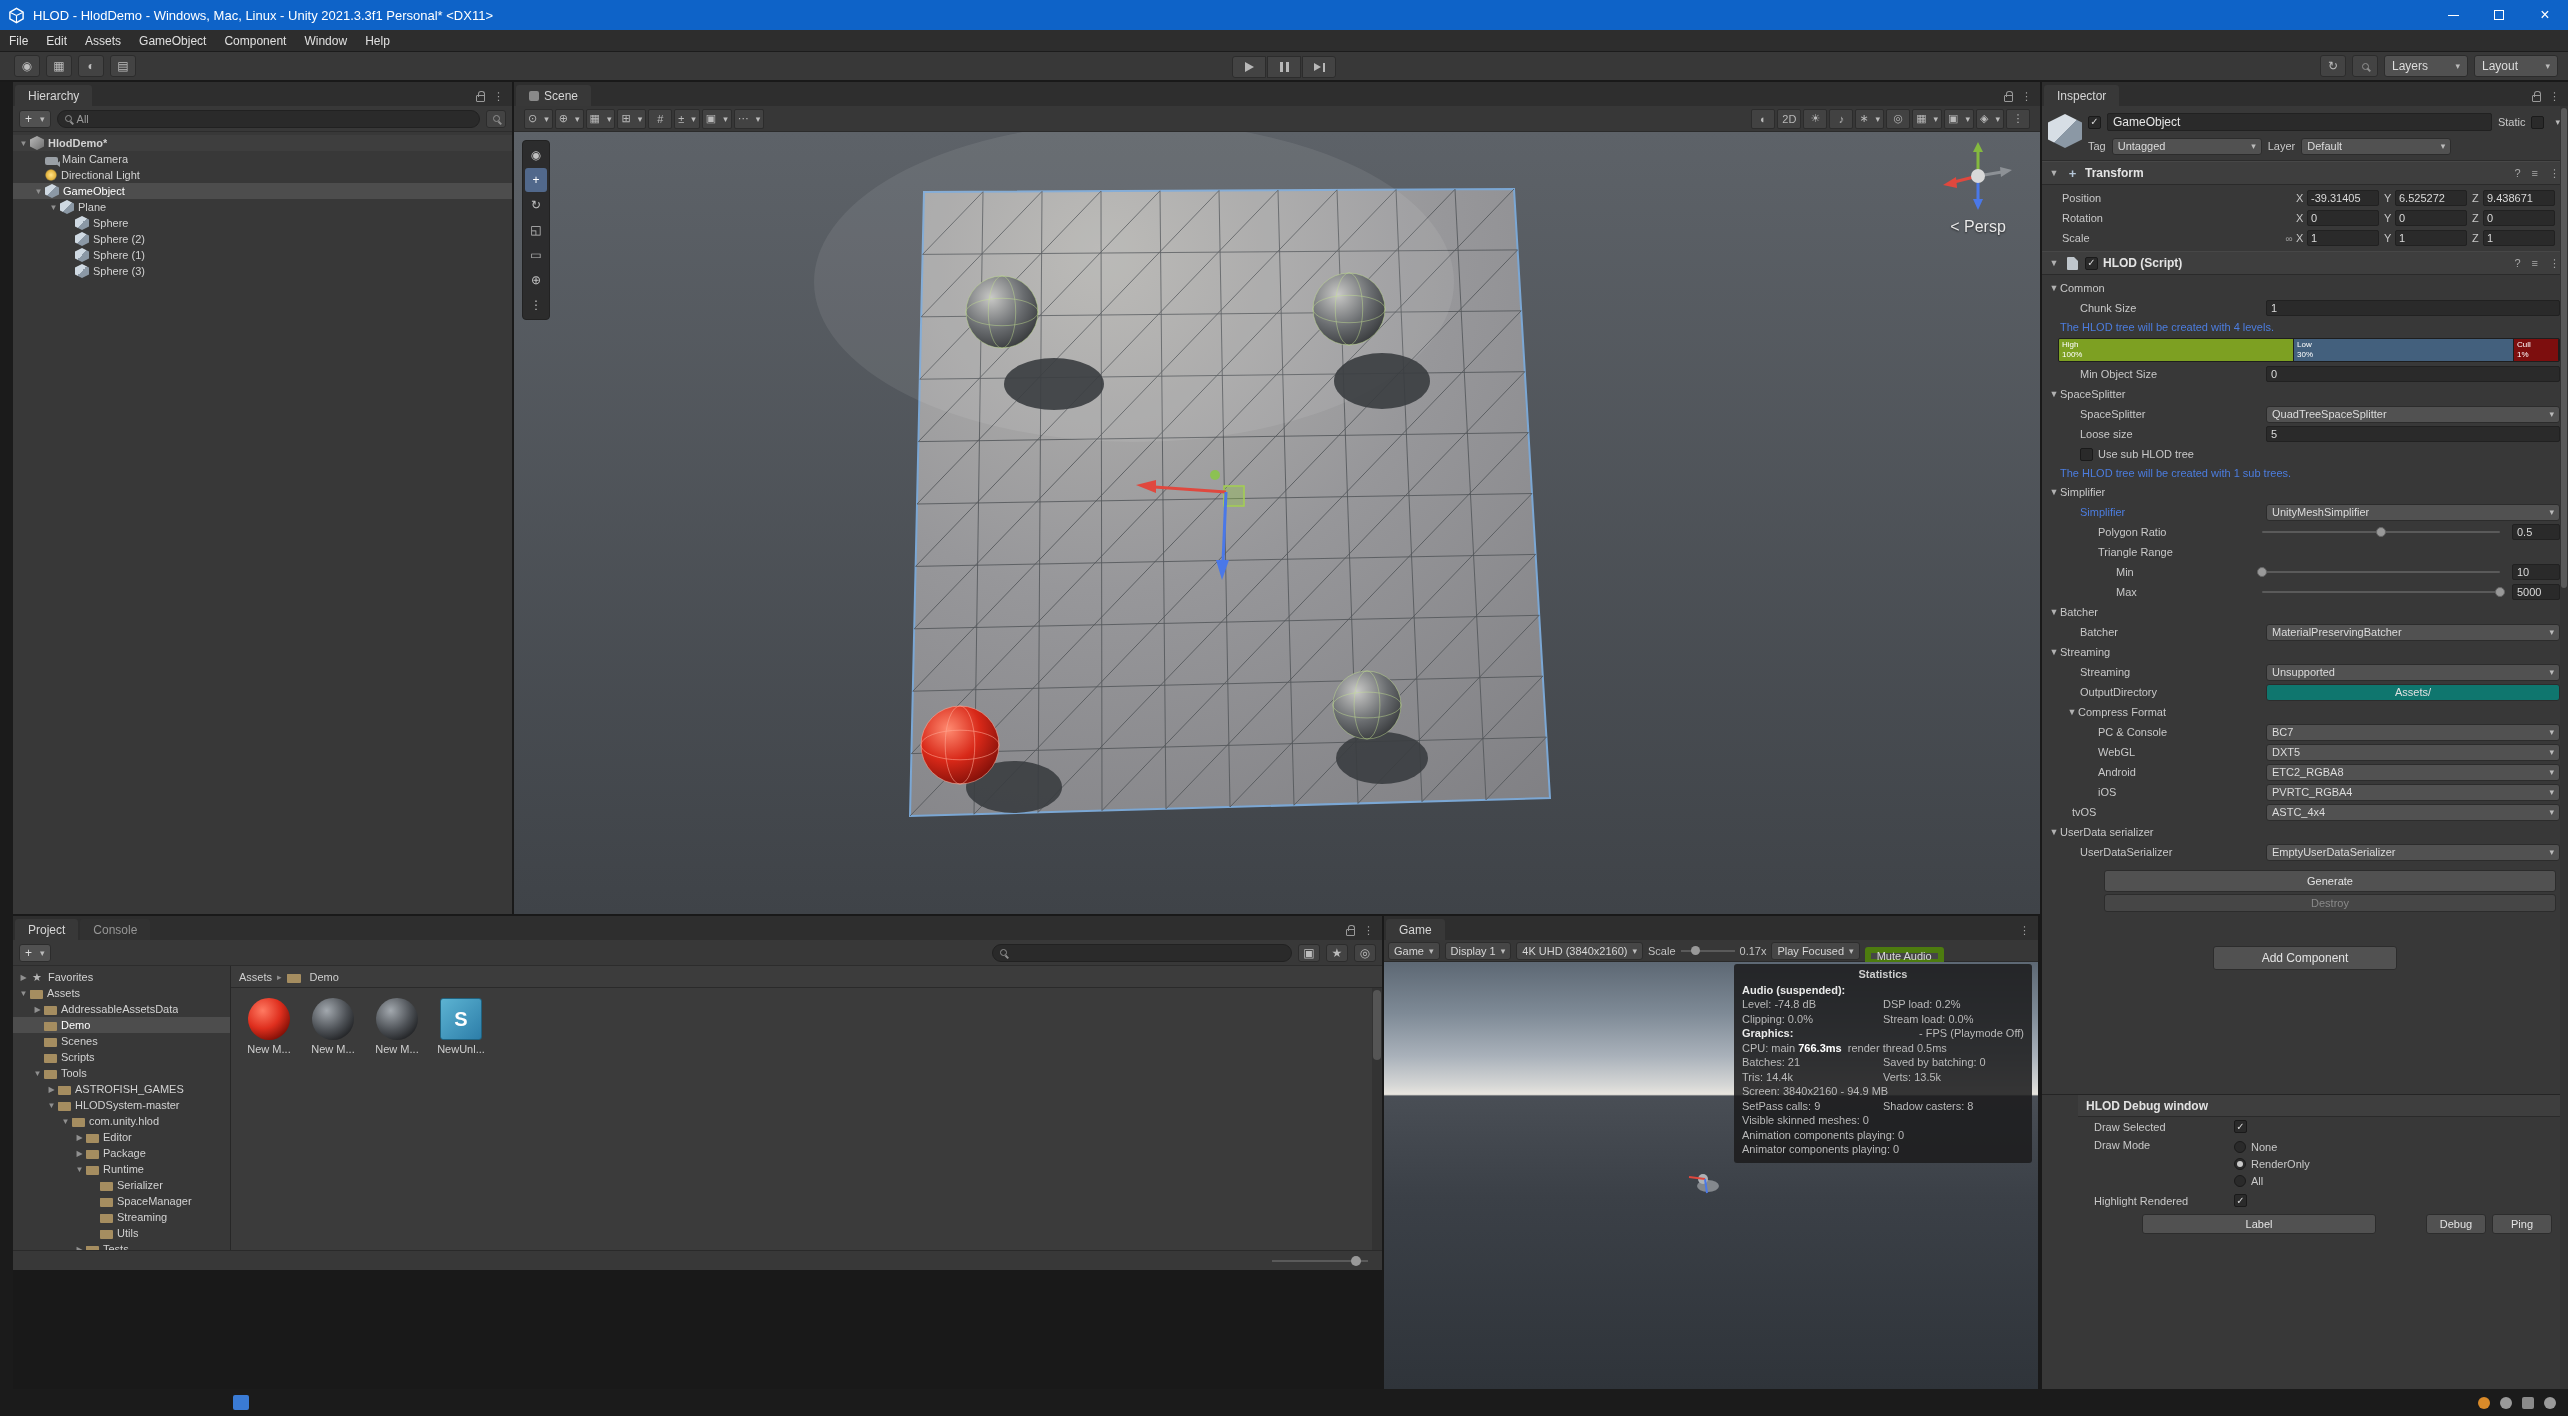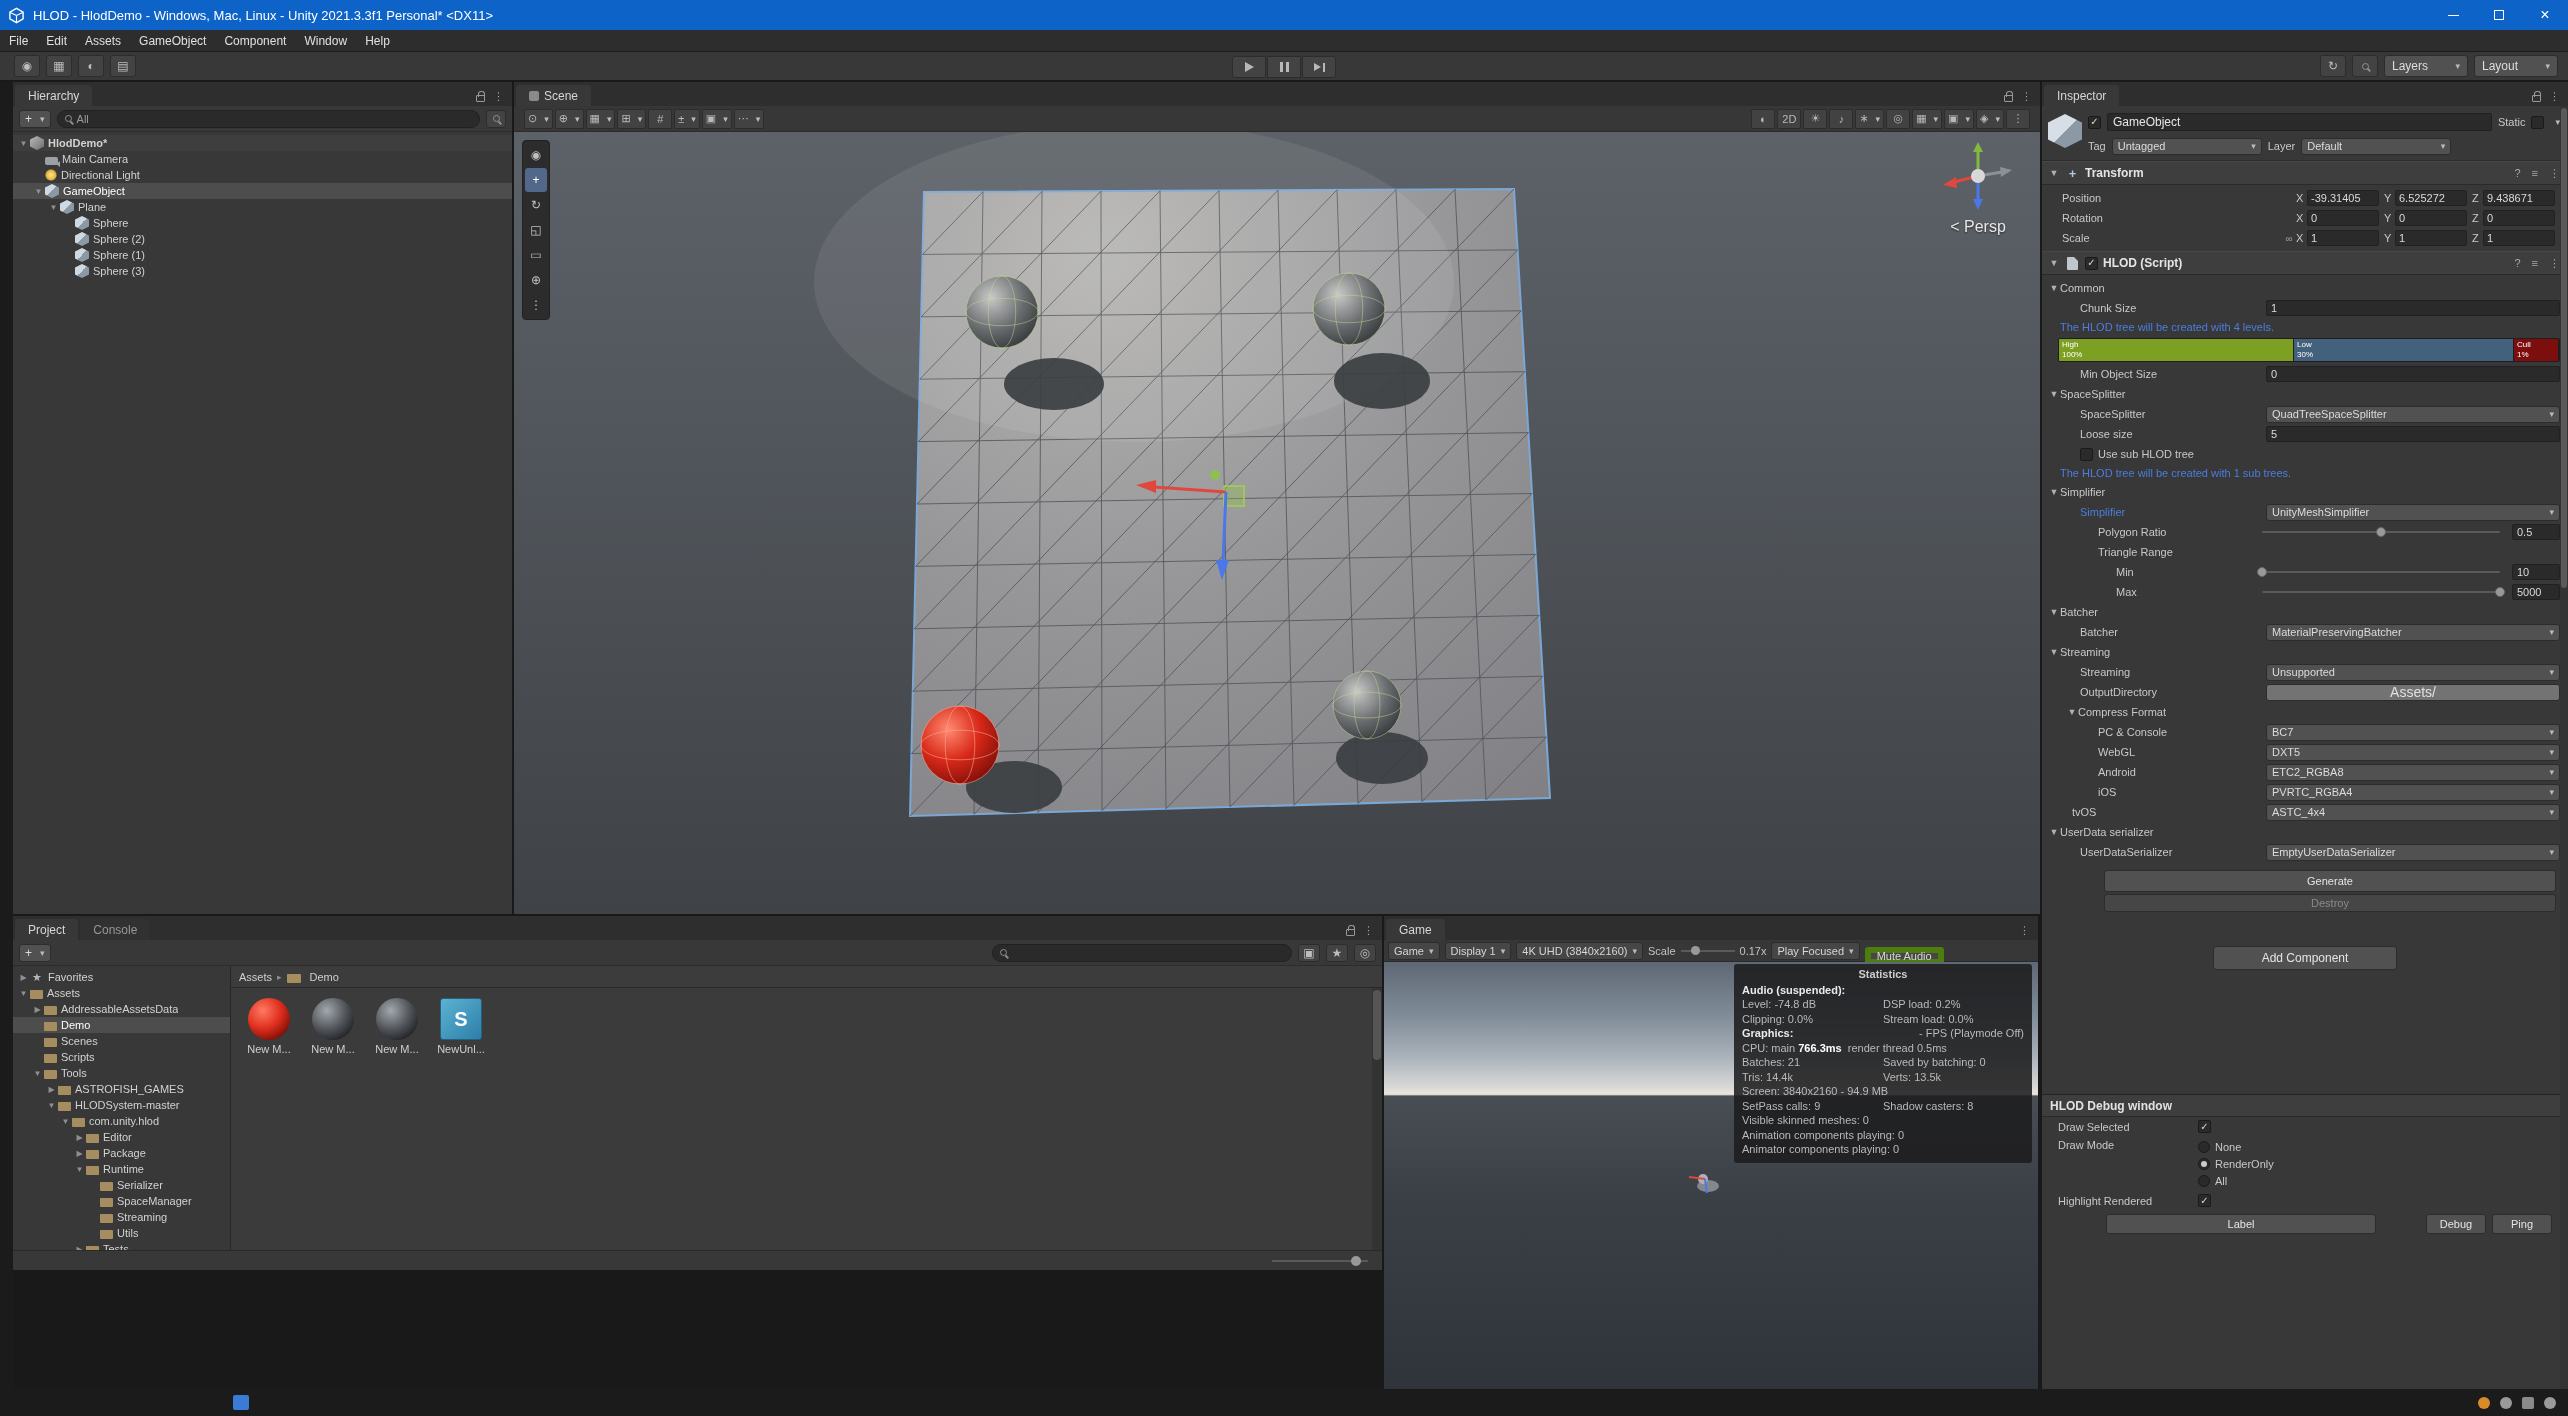--- a/index.html
+++ b/index.html
@@ -113,7 +113,7 @@
   .ifield{width:294px;height:16px;background:#2a2a2a;border:1px solid #212121;border-radius:2px;color:#dadada;font-size:11px;padding:0 4px;line-height:15px;flex:none;overflow:hidden;}
   .ifield.small{width:48px;margin-left:8px;}
   .idrop.ctl{width:294px;flex:none;}
-  .ibtn{width:294px;height:17px;background:#737373;border:1px solid #2c2c2c;border-radius:3px;color:#e0e0e0;font-size:14px;display:flex;align-items:center;justify-content:center;flex:none;}
+  .ibtn{width:294px;height:17px;background:#0f766e;border:1px solid #2c2c2c;border-radius:3px;color:#e0e0e0;font-size:11px;display:flex;align-items:center;justify-content:center;flex:none;}
   .iinfo{color:#4c7ddf;font-size:11px;white-space:nowrap;}
   .islider{width:238px;height:16px;position:relative;flex:none;margin-right:4px;}
   .islider-track{position:absolute;left:0;right:0;top:7px;height:2px;background:#5a5a5a;border-radius:1px;}

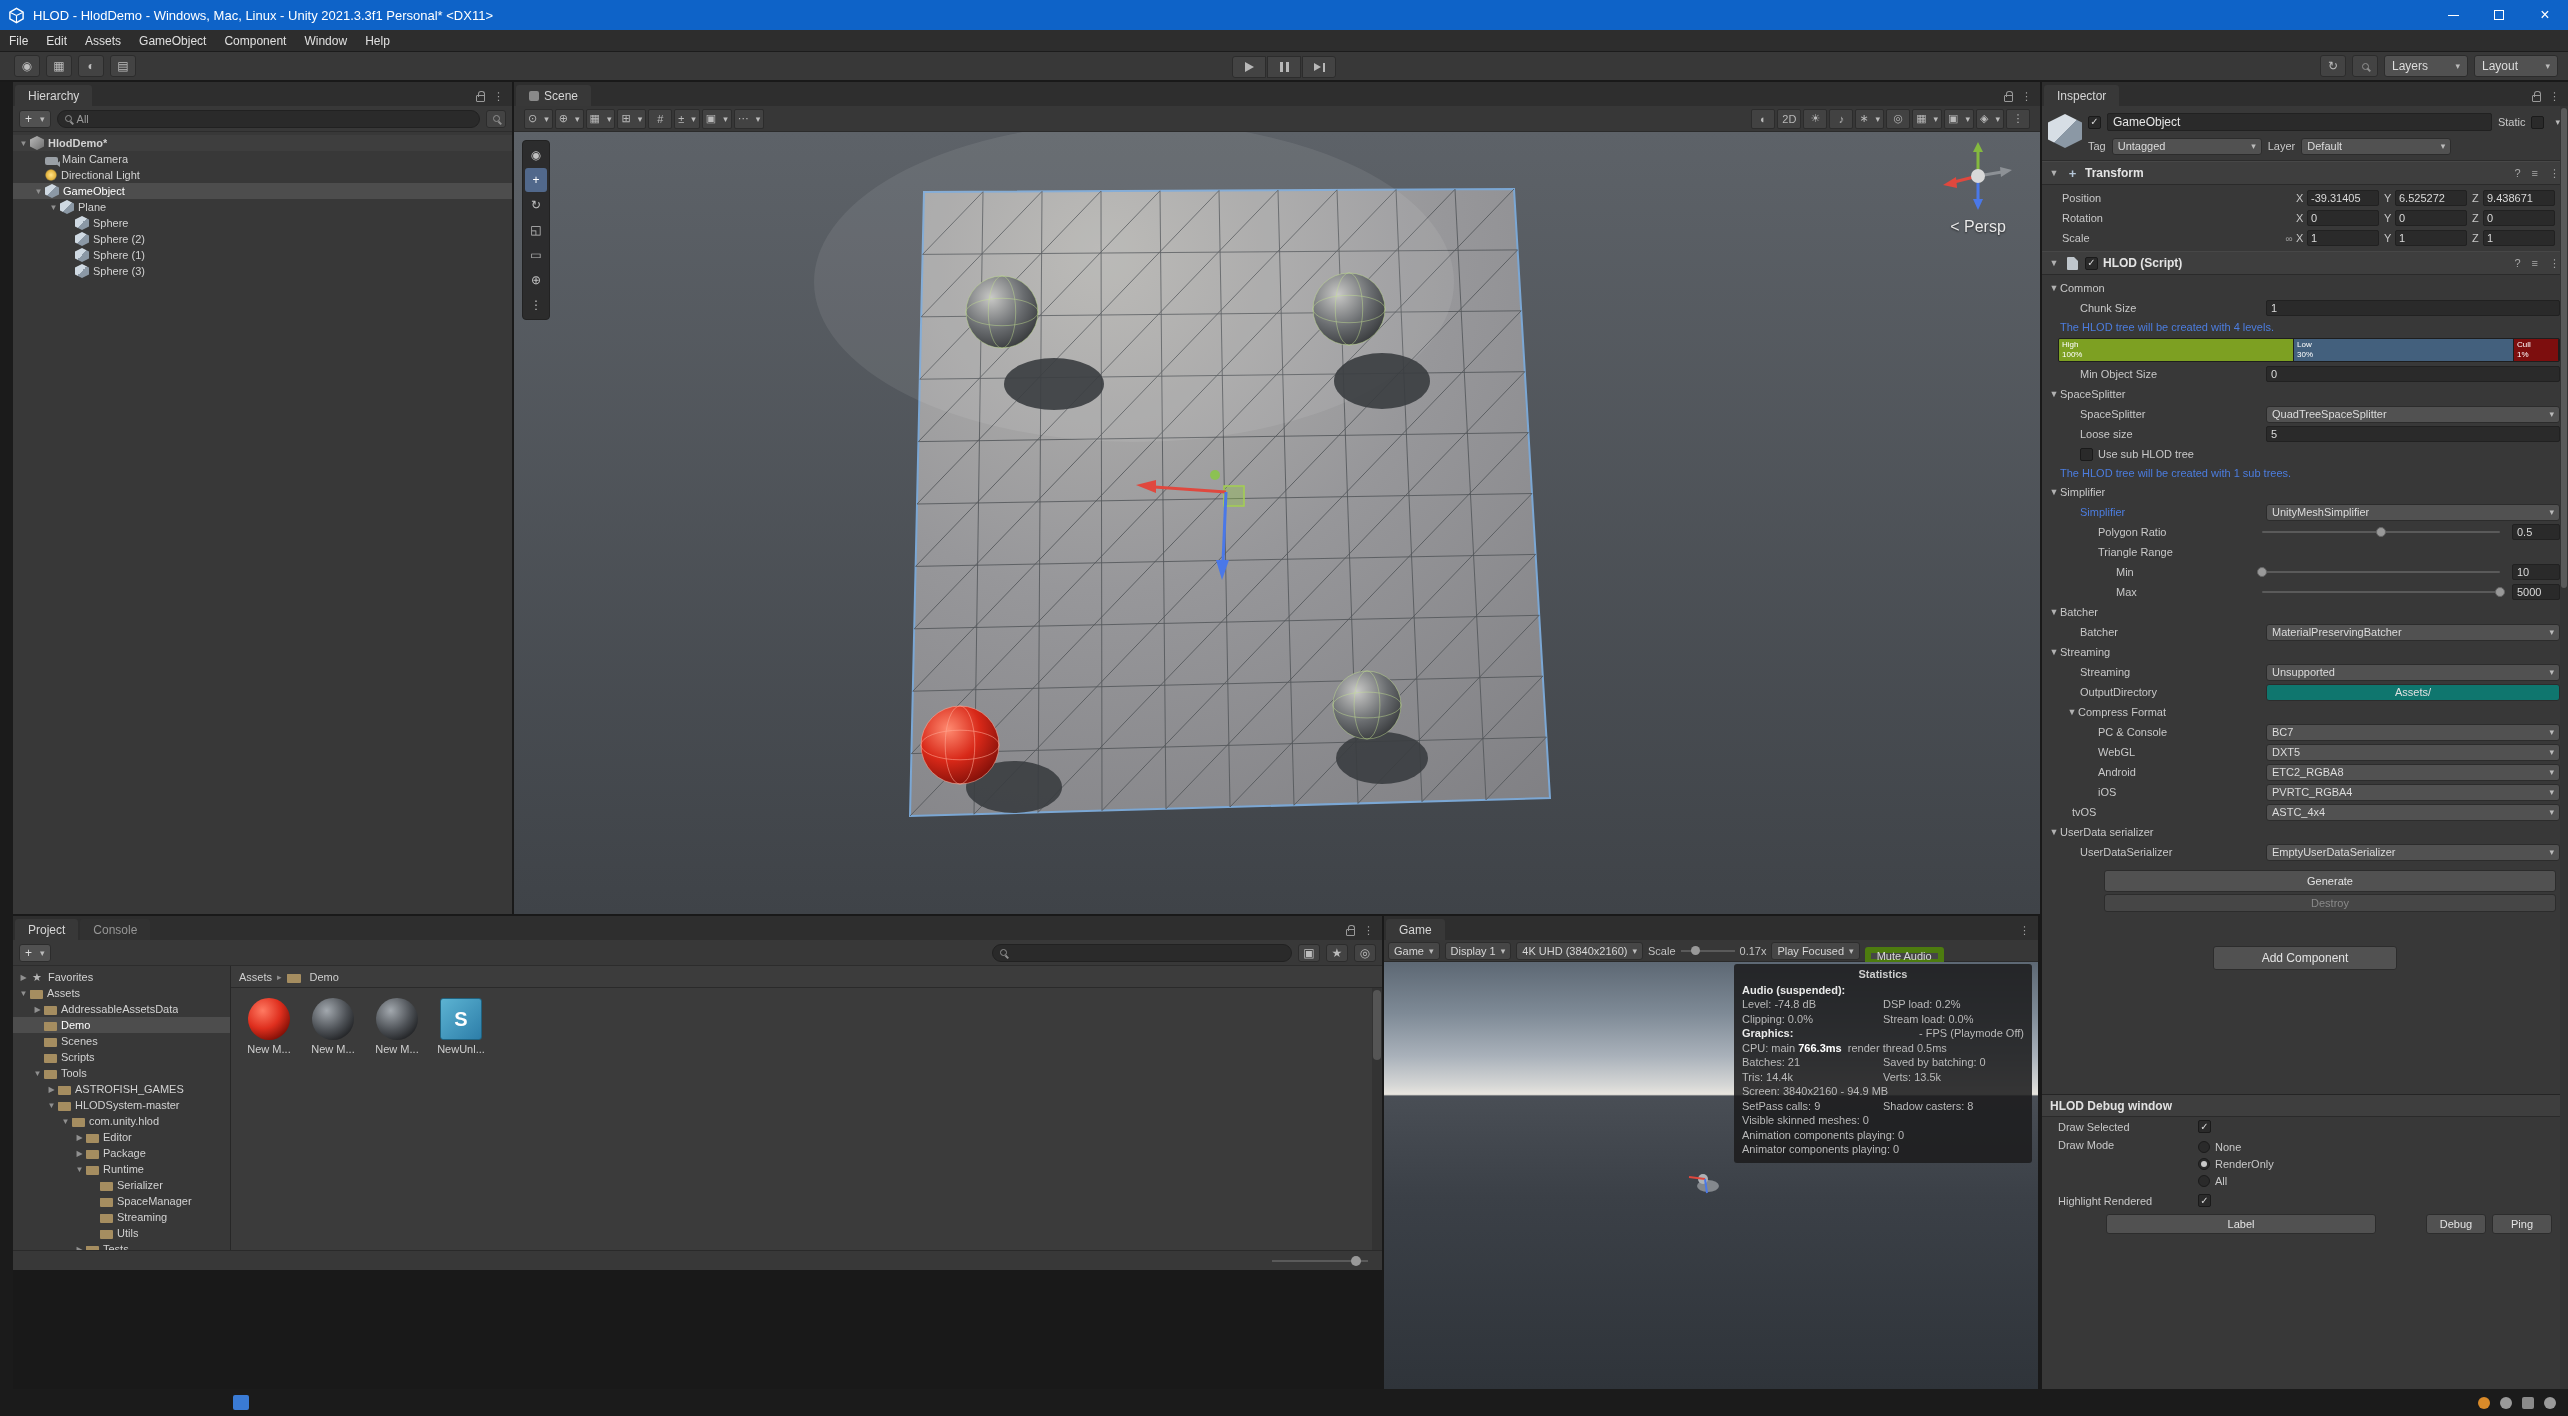--- a/index.html
+++ b/index.html
@@ -128,7 +128,7 @@
   .destroy-btn{margin:2px 12px 0 62px;height:18px;color:#8a8a8a;background:#464646;}
   .addcomp-wrap{display:flex;justify-content:center;margin-top:34px;}
   .addcomp-btn{width:184px;height:24px;font-size:12px;}
-  .debug-window{position:absolute;left:0;right:8px;top:988px;border-top:1px solid #242424;}
+  .debug-window{position:absolute;left:0;right:8px;top:988px;border-top:1px solid #242424;padding-left:36px;}
   .dbg-title{height:22px;background:#3e3e3e;border-bottom:1px solid #2a2a2a;display:flex;align-items:center;padding:0 8px;color:#e2e2e2;font-size:12px;font-weight:bold;}
   .dbg-row{display:flex;align-items:flex-start;padding:3px 8px 2px 16px;}
   .dbg-label{width:140px;color:#c8c8c8;font-size:11px;padding-top:1px;flex:none;}

